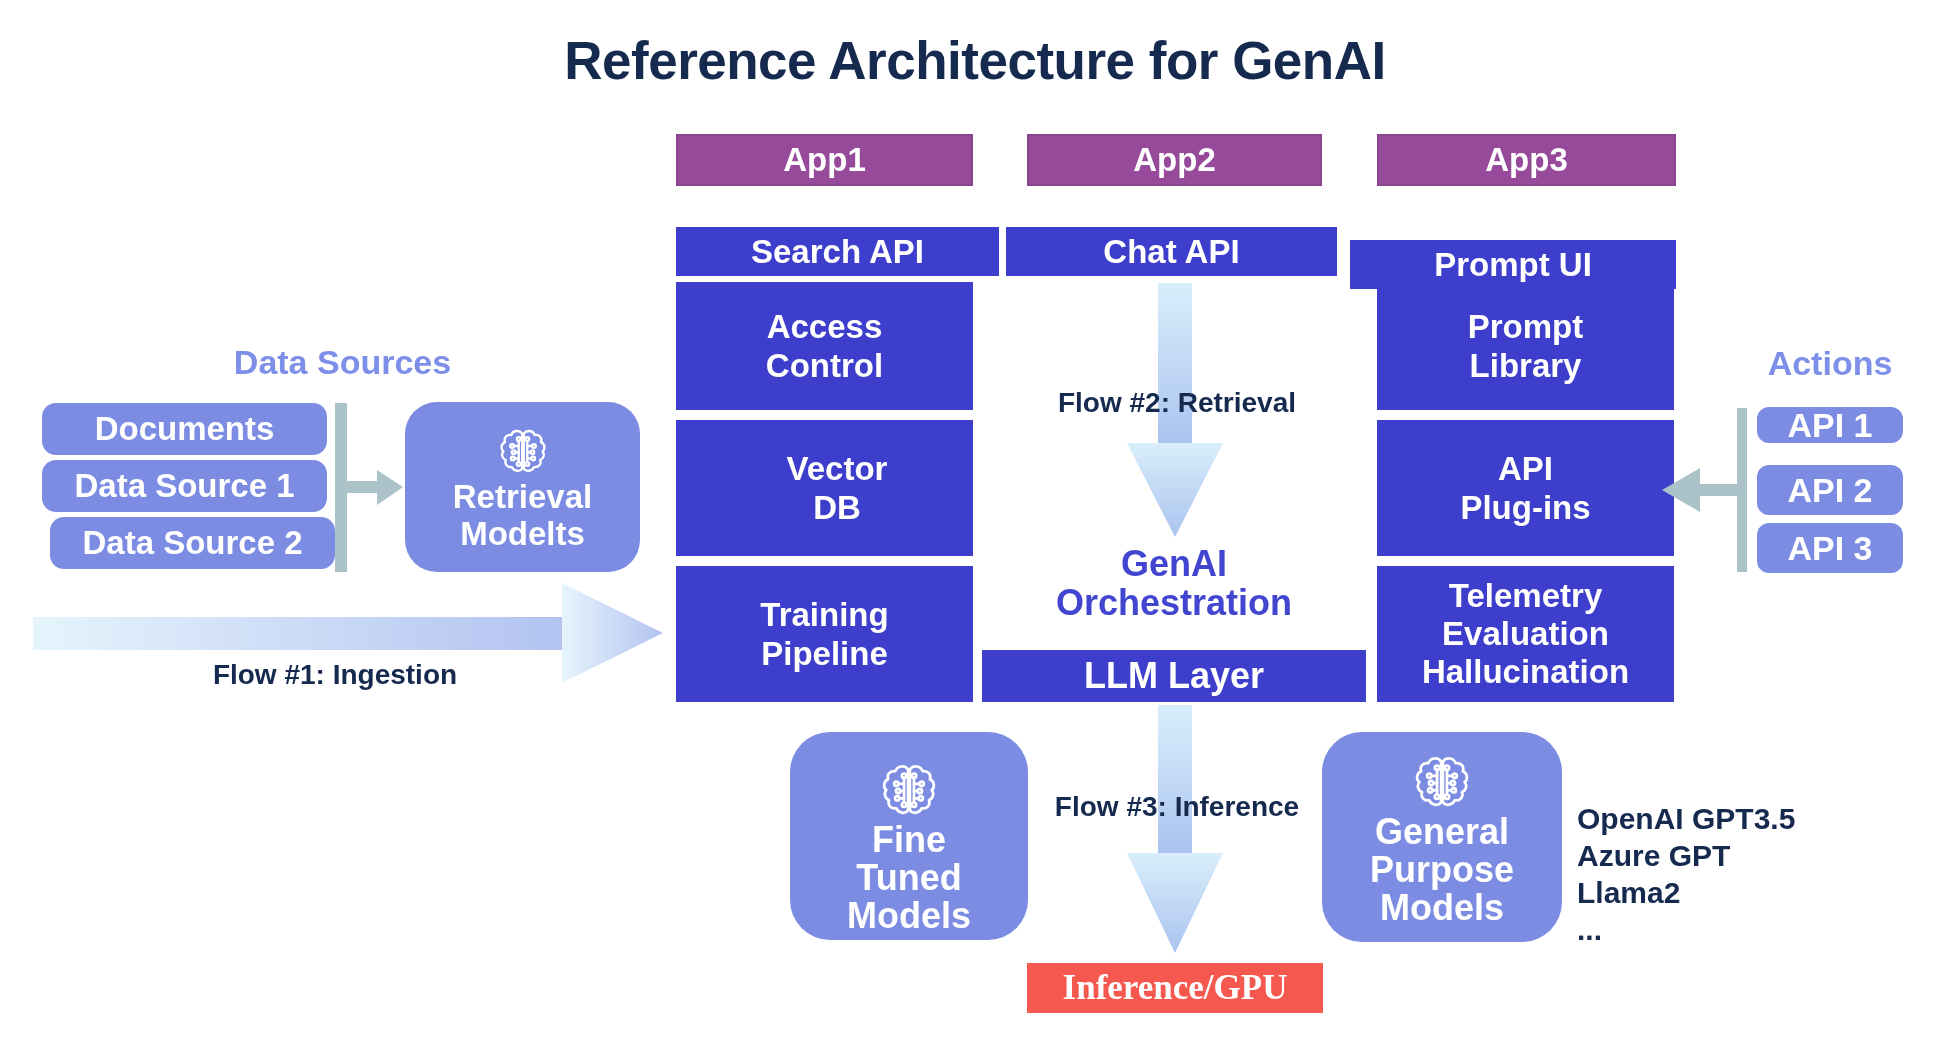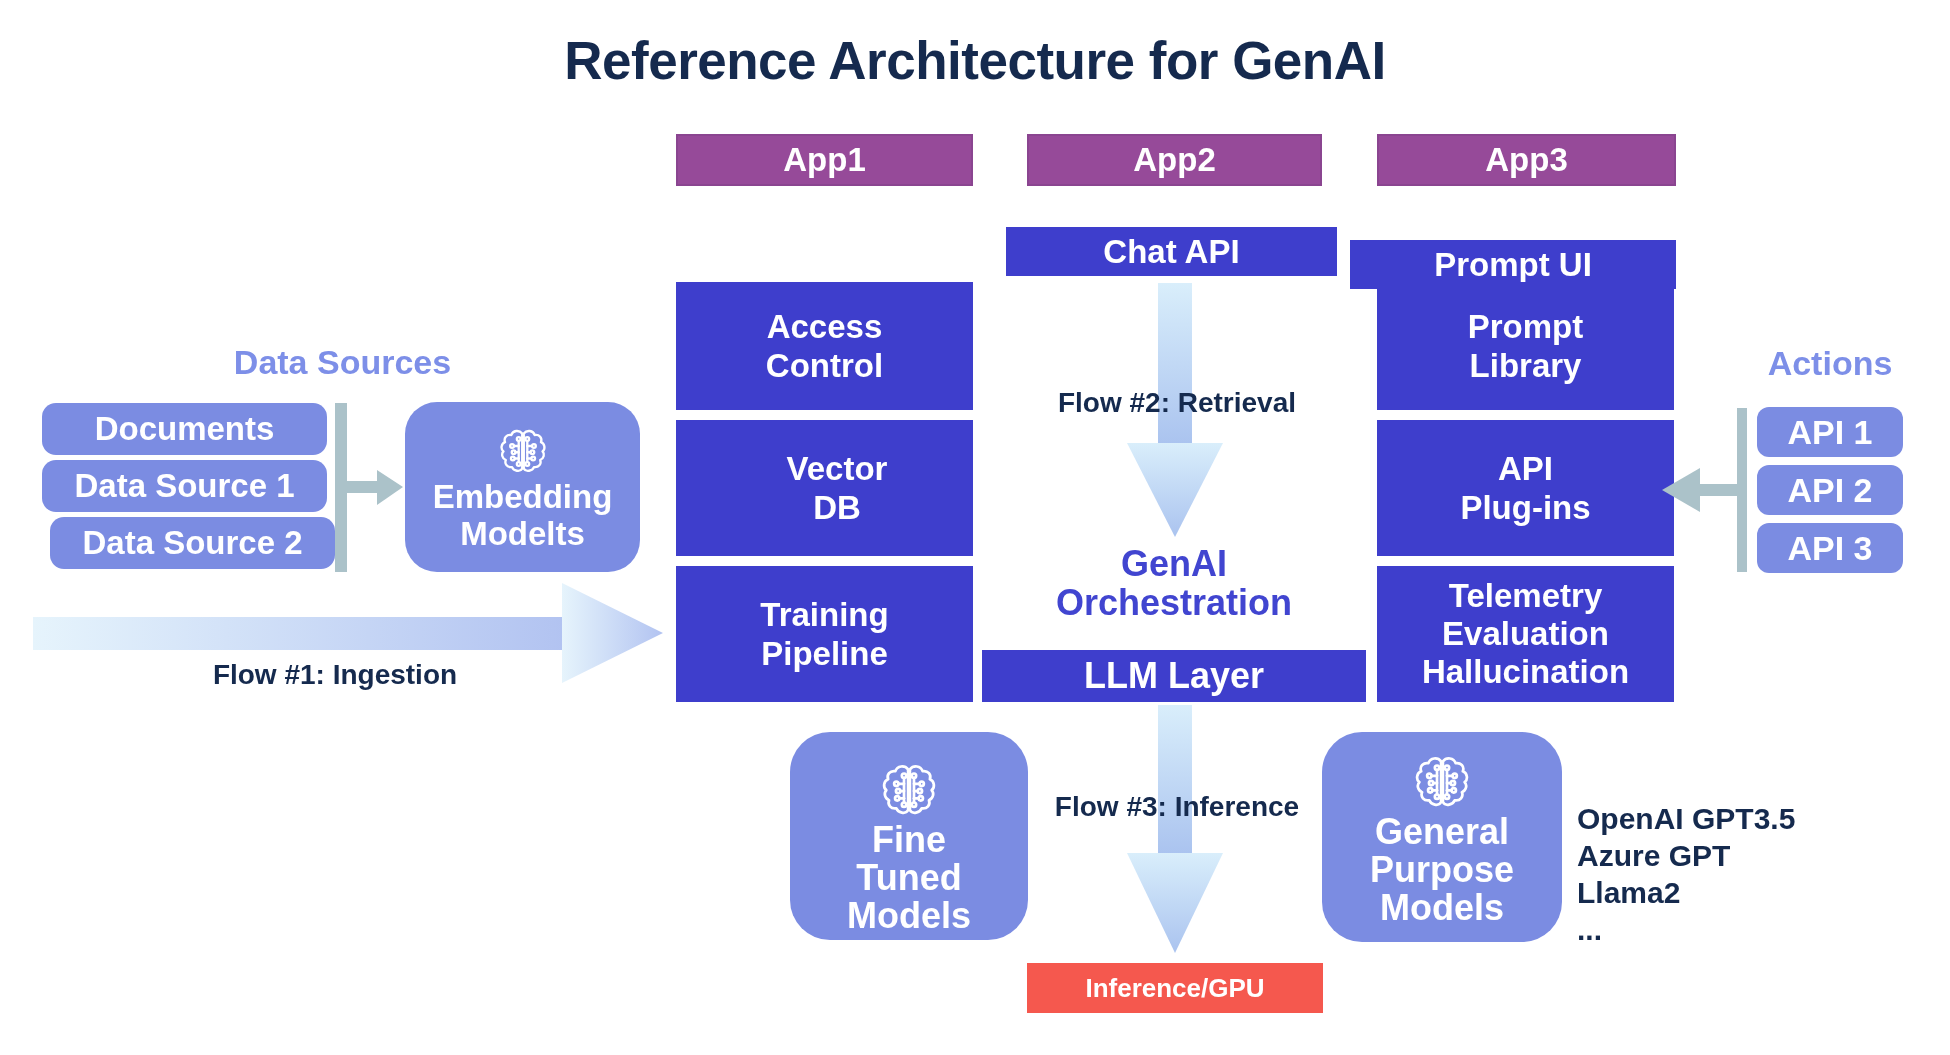--- a/index.html
+++ b/index.html
@@ -81,6 +81,7 @@
   <div class="abs ctr pbox" style="left:1027px;top:134px;width:295px;height:52px;">App2</div>
   <div class="abs ctr pbox" style="left:1377px;top:134px;width:299px;height:52px;">App3</div>
 
+  <div class="abs ctr bbar" style="left:676px;top:227px;width:323px;height:49px;">Search API</div>
   <div class="abs ctr bbar" style="left:1006px;top:227px;width:331px;height:49px;">Chat API</div>
   <div class="abs ctr bbar" style="left:1350px;top:240px;width:326px;height:49px;">Prompt UI</div>
 

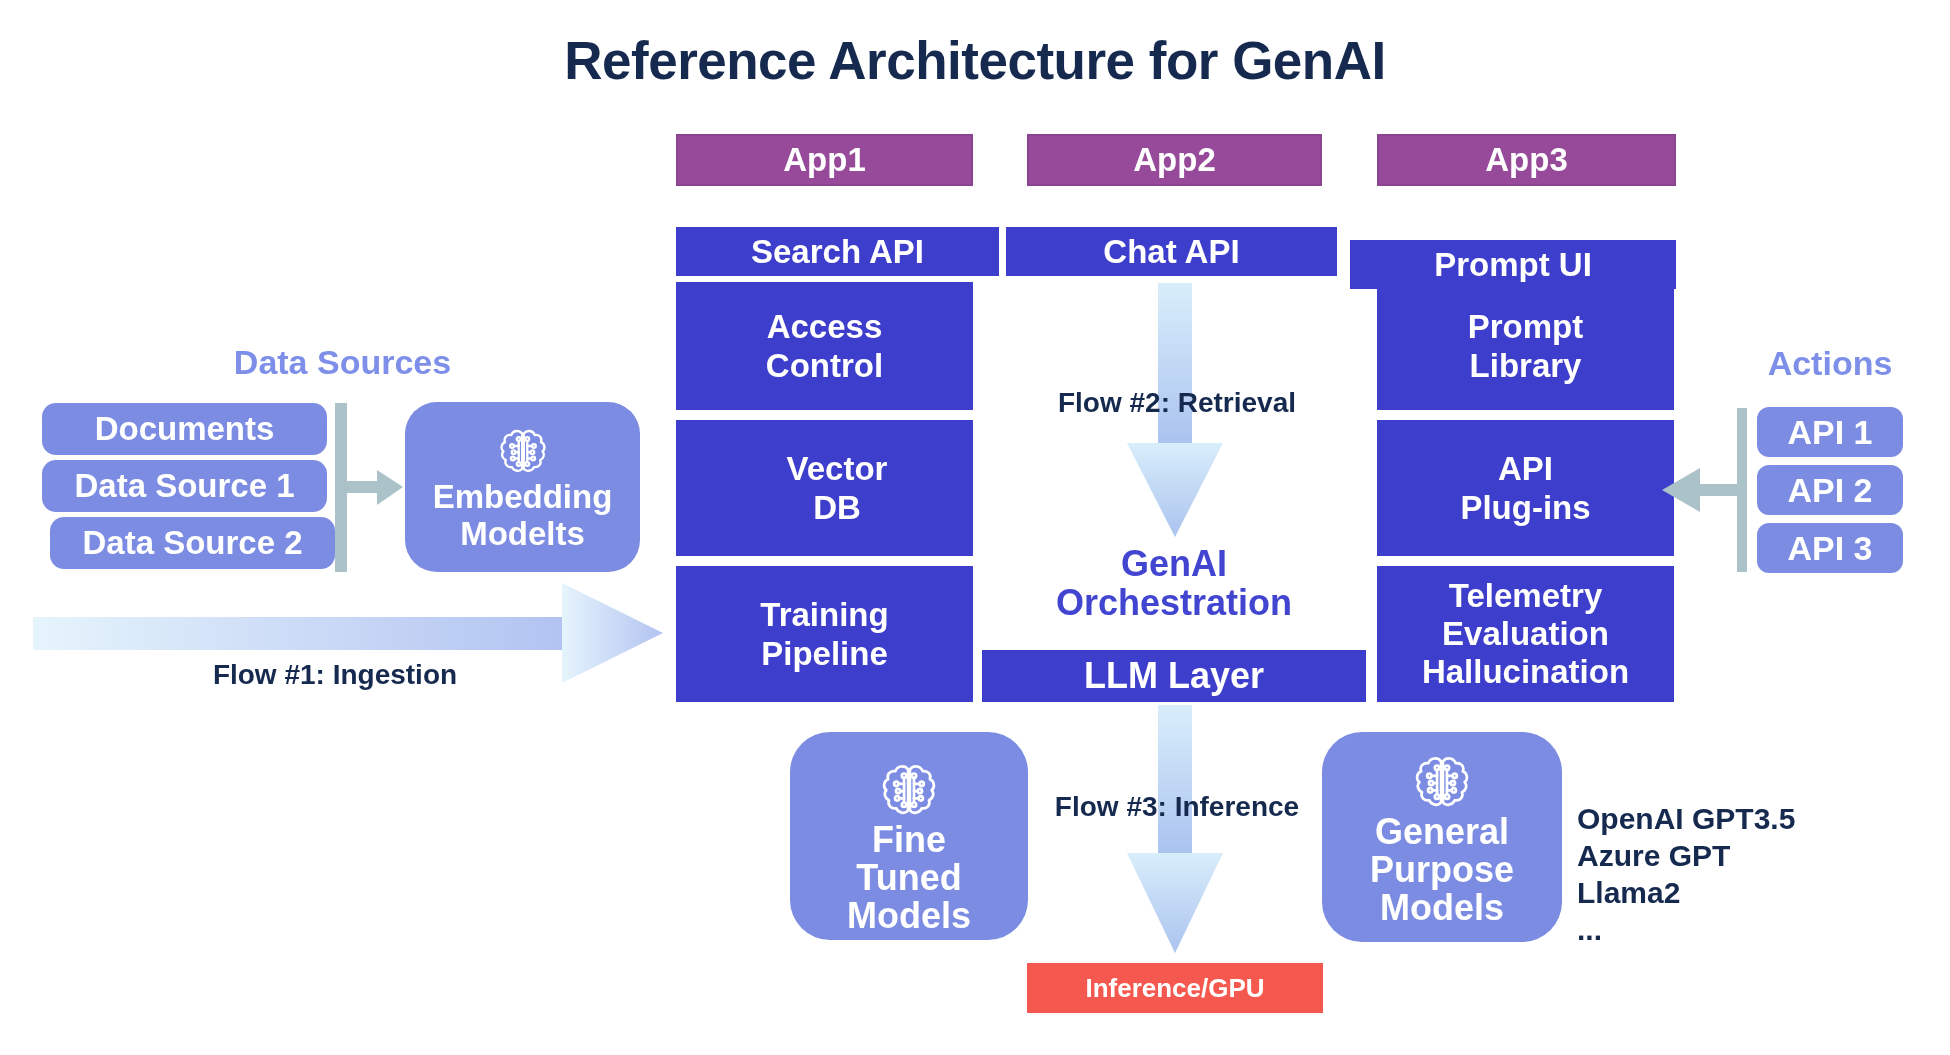--- a/index.html
+++ b/index.html
@@ -155,7 +155,7 @@
   <div class="abs ctr flow-label" style="left:185px;top:660px;width:300px;height:30px;">Flow #1: Ingestion</div>
 
   <div class="abs ctr heading" style="left:1755px;top:345px;width:150px;height:36px;">Actions</div>
-  <div class="abs ctr peri apibox" style="left:1757px;top:407px;width:146px;height:50px;">API 1</div>
+  <div class="abs ctr peri apibox" style="left:1757px;top:407px;width:146px;height:36px;">API 1</div>
   <div class="abs ctr peri apibox" style="left:1757px;top:465px;width:146px;height:50px;">API 2</div>
   <div class="abs ctr peri apibox" style="left:1757px;top:523px;width:146px;height:50px;">API 3</div>
   <div class="abs vbar" style="left:1737px;top:408px;width:10px;height:164px;"></div>

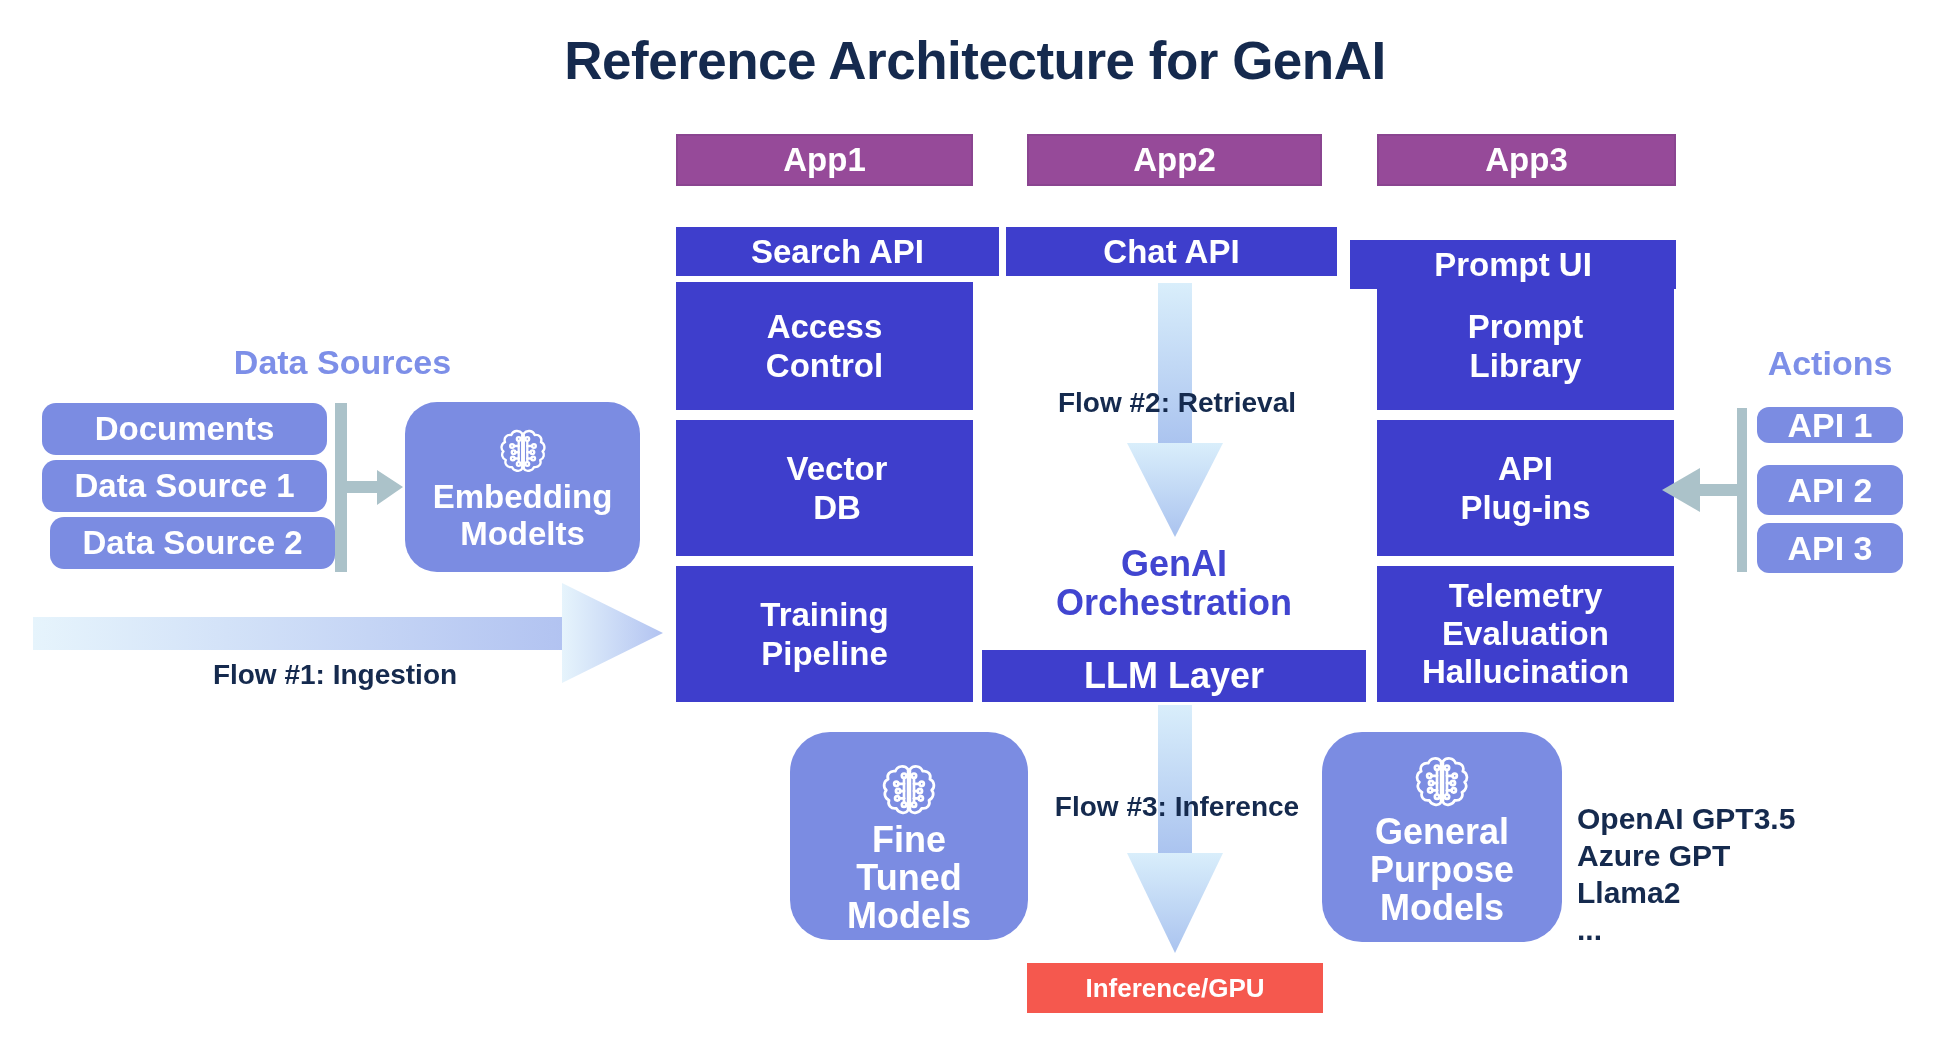--- a/index.html
+++ b/index.html
@@ -144,7 +144,7 @@
     <svg width="50" height="50" viewBox="0 0 64 64">
       <use href="#brain-icon"></use>
     </svg>
-    <span>Embedding</span>
+    <span>Retrieval</span>
     <span>Modelts</span>
   </div>
 

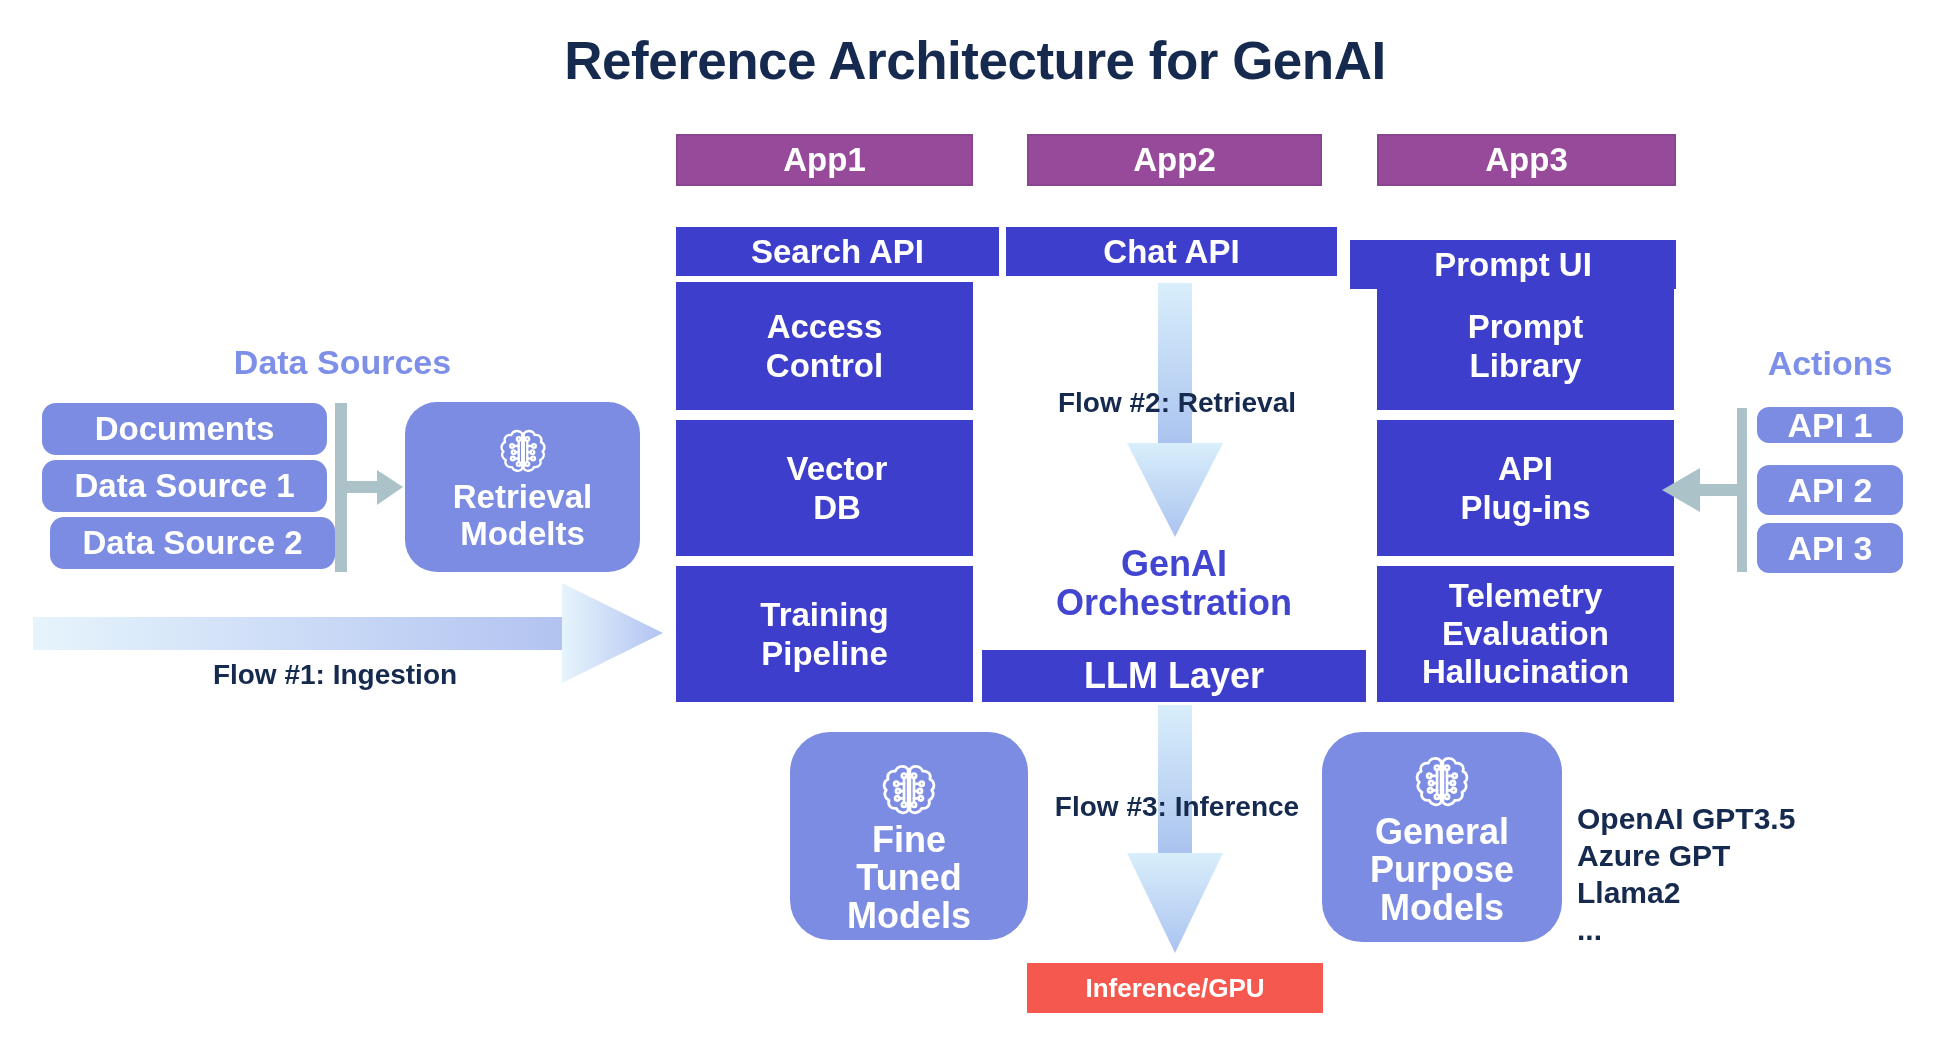--- a/index.html
+++ b/index.html
@@ -19,7 +19,7 @@
   .bbox{background:var(--blue);color:#fff;font-size:33px;font-weight:700;line-height:39px;}
   .bbox span,.peri span{display:block;}
   .peri{background:var(--periwinkle);color:#fff;font-weight:700;}
-  .rbox{background:var(--red);color:#fff;font-size:26px;font-weight:700;}
+  .rbox{background:var(--red);color:#fff;font-size:35px;font-weight:700;font-family:Liberation Serif, serif;}
   .heading{color:var(--label-blue);font-size:34px;font-weight:700;white-space:nowrap;}
   .flow-label{color:var(--navy);font-size:28px;font-weight:700;white-space:nowrap;}
   .orch{color:var(--indigo);font-size:36px;font-weight:700;line-height:39px;}

